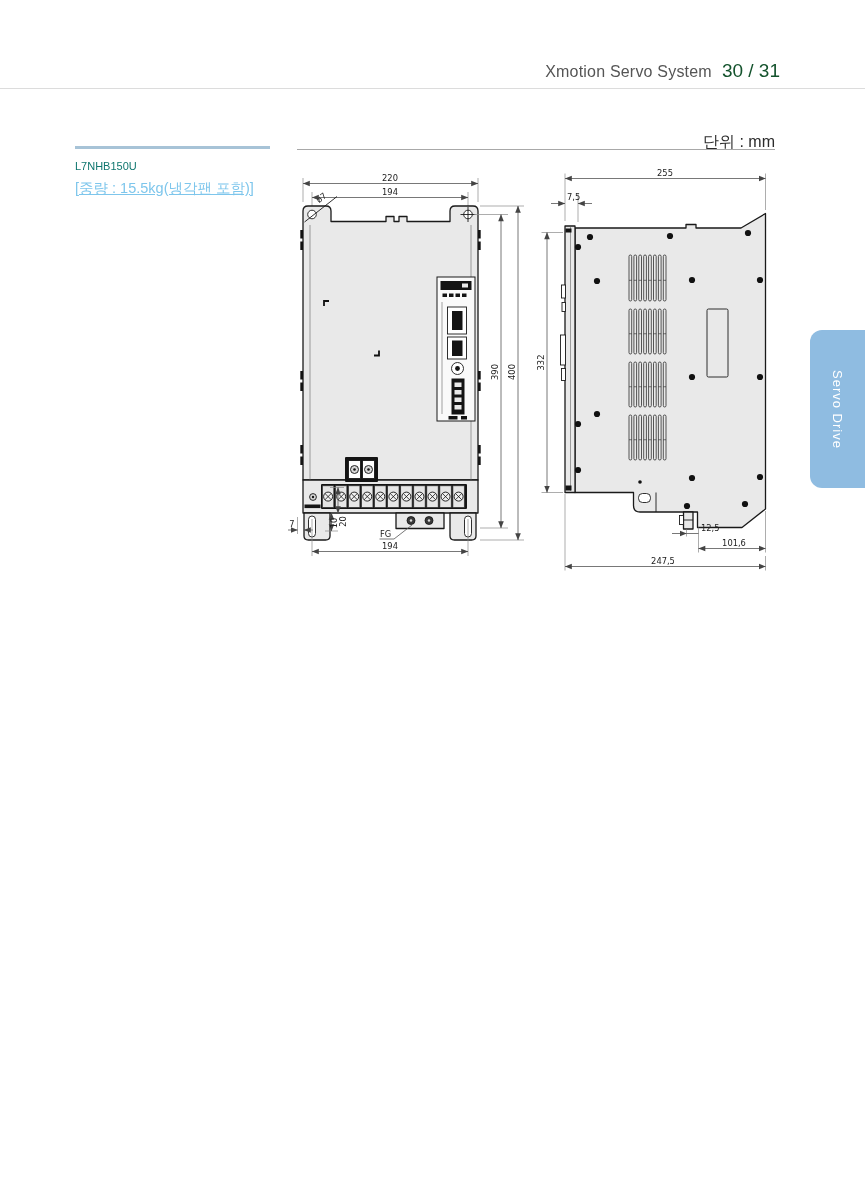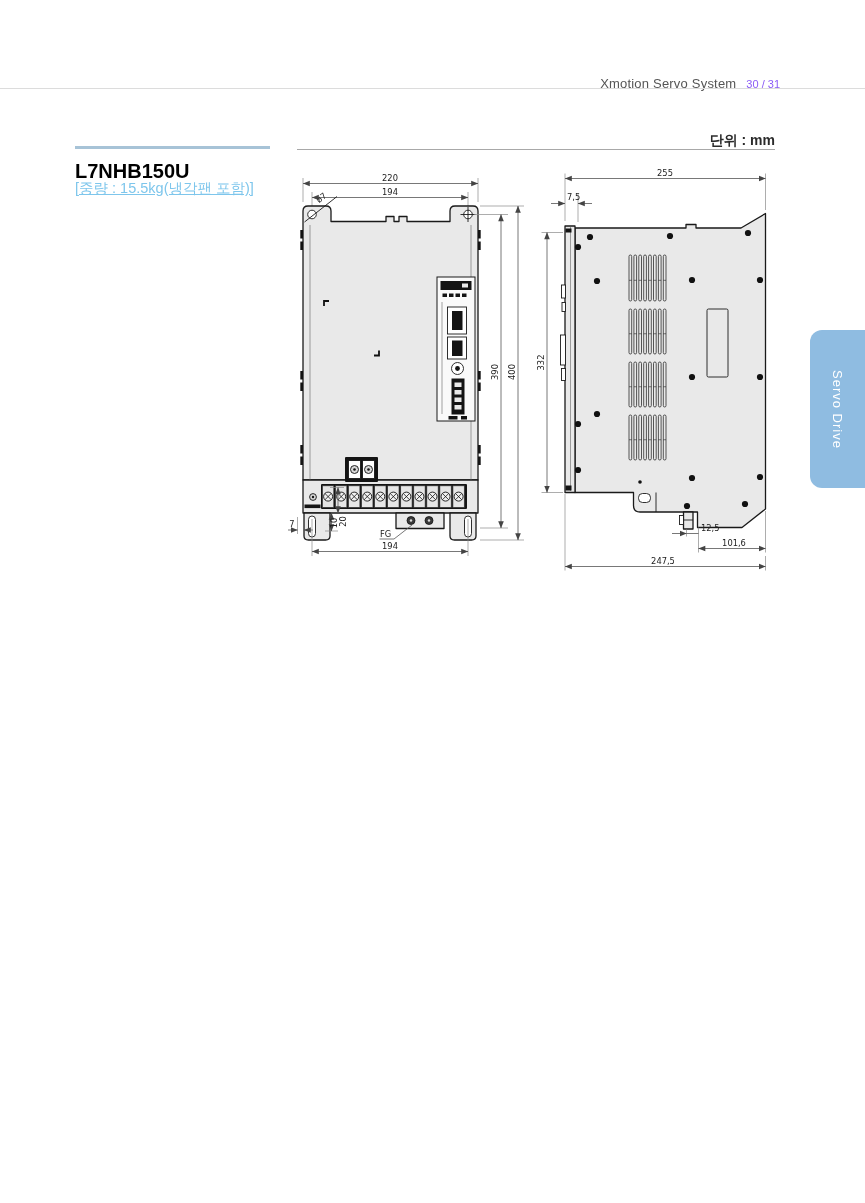--- a/index.html
+++ b/index.html
@@ -7,7 +7,7 @@
         font-family:"Liberation Sans",sans-serif;}
   
   .hdr{position:absolute;top:60px;right:85px;display:flex;align-items:baseline;gap:10px;}
-  .hdr-title{font-size:13px;color:#555;letter-spacing:.2px;margin-top:16px;}
+  .hdr-title{font-size:16px;color:#555;letter-spacing:.2px;}
   .hdr-page{font-size:11px;color:#8b5cf6;}
   .hdr-rule{position:absolute;top:88px;left:0;width:865px;height:1px;background:#dcdcdc;}
   

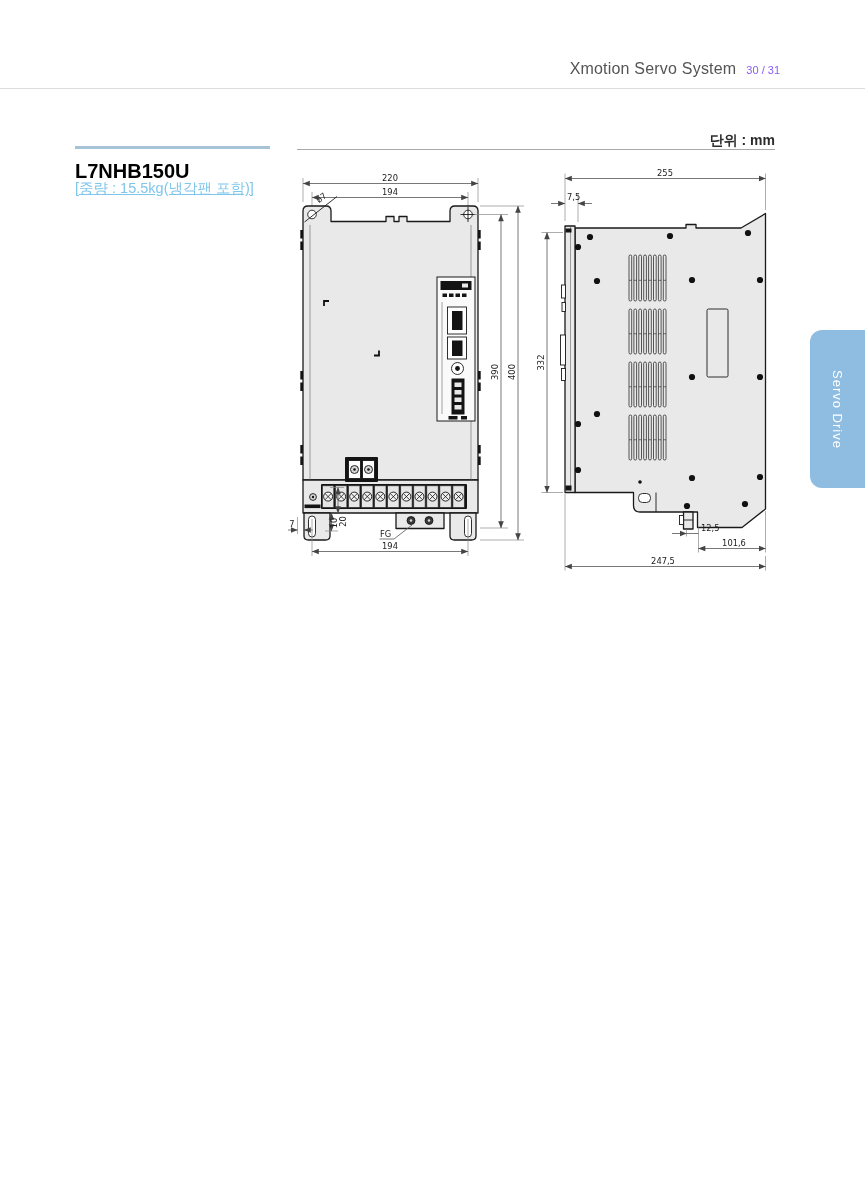--- a/index.html
+++ b/index.html
@@ -8,7 +8,7 @@
   
   .hdr{position:absolute;top:60px;right:85px;display:flex;align-items:baseline;gap:10px;}
   .hdr-title{font-size:16px;color:#555;letter-spacing:.2px;}
-  .hdr-page{font-size:11px;color:#8b5cf6;}
+  .hdr-page{font-size:19px;color:#14532d;}
   .hdr-rule{position:absolute;top:88px;left:0;width:865px;height:1px;background:#dcdcdc;}
   
   .title-rule{position:absolute;left:75px;top:146px;width:195px;height:3px;background:#a7c3d7;}

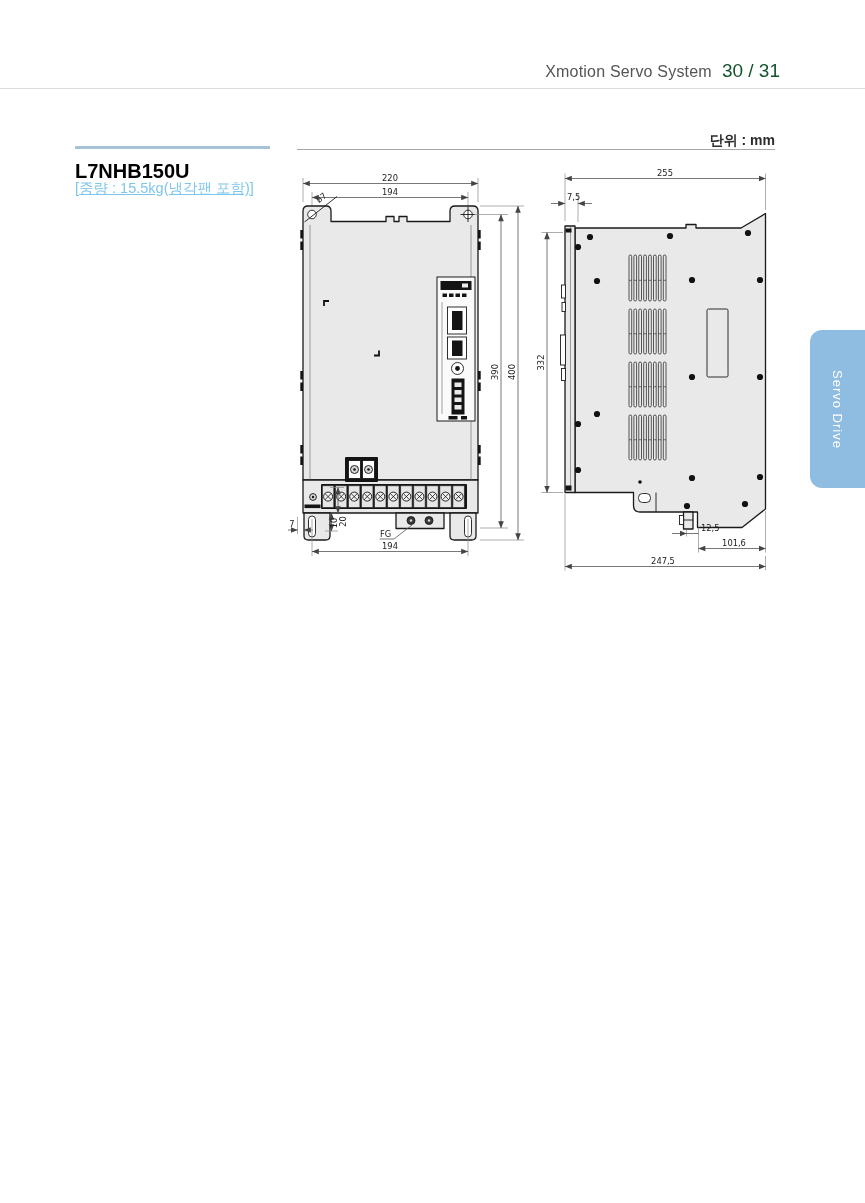--- a/index.html
+++ b/index.html
@@ -15,7 +15,7 @@
   .model{position:absolute;left:75px;top:160px;font-size:20px;font-weight:bold;color:#000000;}
   .weight{position:absolute;left:75px;top:179px;font-size:14.5px;color:#7ec6ec;text-decoration:underline;}
   
-  .unit{position:absolute;top:132px;left:600px;width:175px;text-align:right;font-size:14px;color:#2b2b2b;font-weight:bold;}
+  .unit{position:absolute;top:132px;left:600px;width:175px;text-align:right;font-size:16px;color:#2b2b2b;}
   .unit-rule{position:absolute;left:297px;top:149px;width:478px;height:1px;background:#a8a8a8;}
   
   .tab{position:absolute;left:810px;top:330px;width:55px;height:158px;background:#8fbce1;

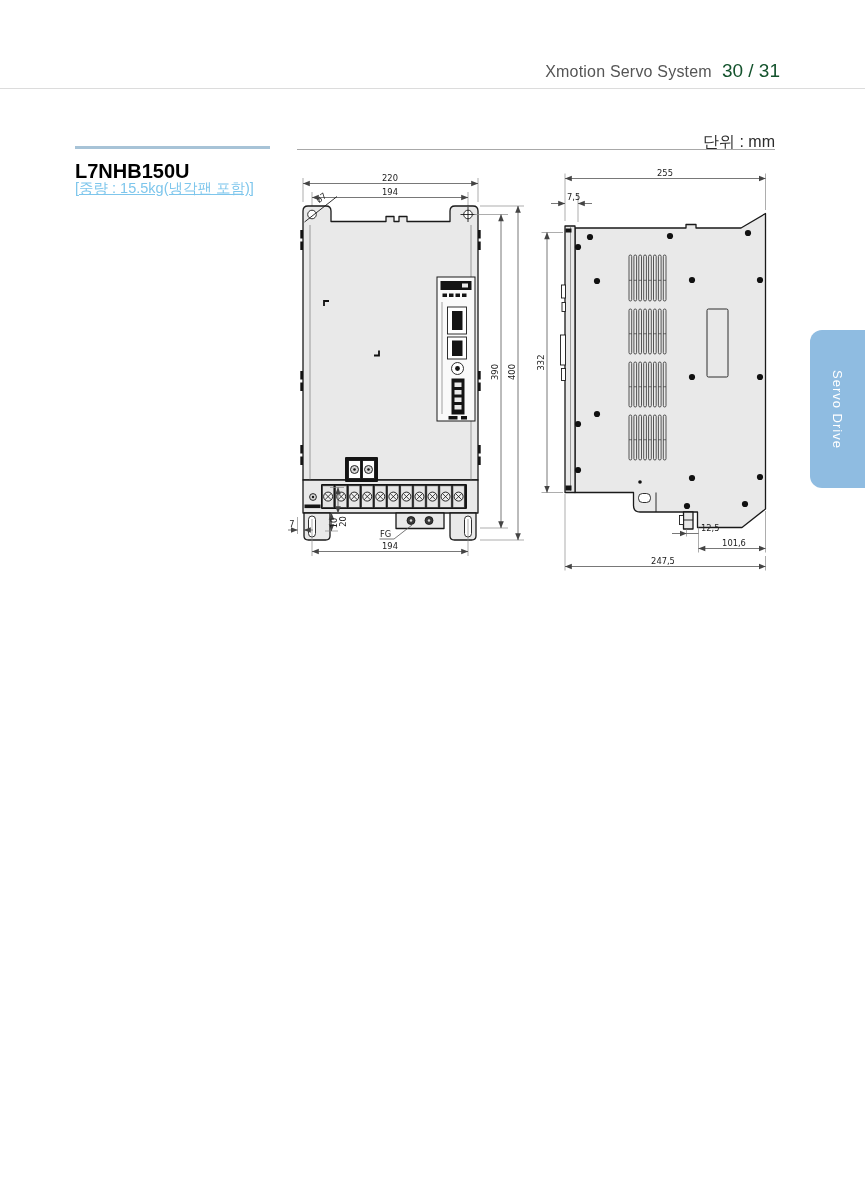--- a/index.html
+++ b/index.html
@@ -12,7 +12,7 @@
   .hdr-rule{position:absolute;top:88px;left:0;width:865px;height:1px;background:#dcdcdc;}
   
   .title-rule{position:absolute;left:75px;top:146px;width:195px;height:3px;background:#a7c3d7;}
-  .model{position:absolute;left:75px;top:160px;font-size:20px;font-weight:bold;color:#000000;}
+  .model{position:absolute;left:75px;top:160px;font-size:11px;font-weight:normal;color:#0f766e;}
   .weight{position:absolute;left:75px;top:179px;font-size:14.5px;color:#7ec6ec;text-decoration:underline;}
   
   .unit{position:absolute;top:132px;left:600px;width:175px;text-align:right;font-size:16px;color:#2b2b2b;}

